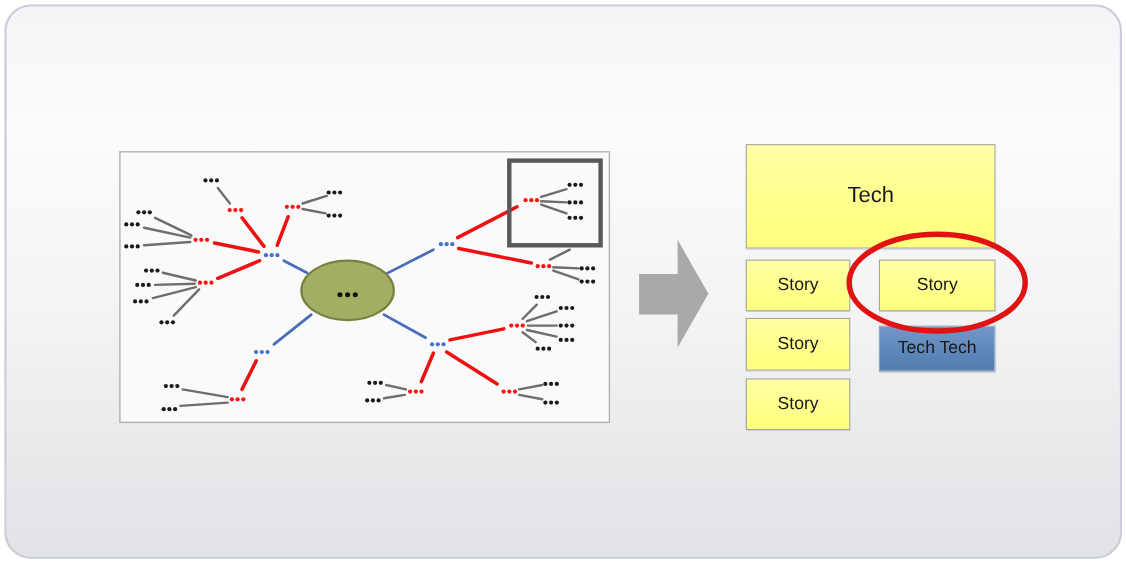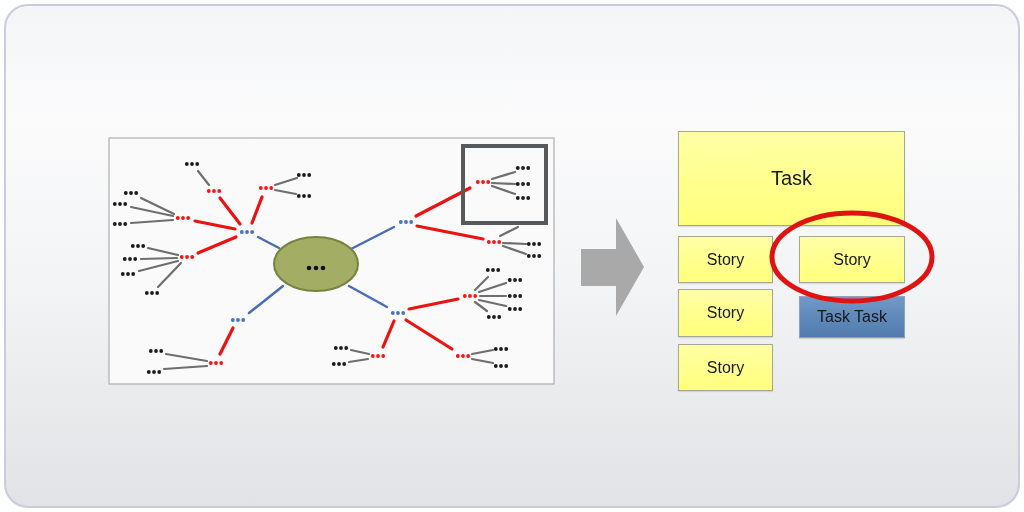--- a/index.html
+++ b/index.html
@@ -302,7 +302,7 @@
     </svg>
 
   <div class="shape-box yellow-box epic-box">
-    <span>Task</span>
+    <span>Tech</span>
   </div>
   <div class="shape-box yellow-box story-box-1">
     <span>Story</span>

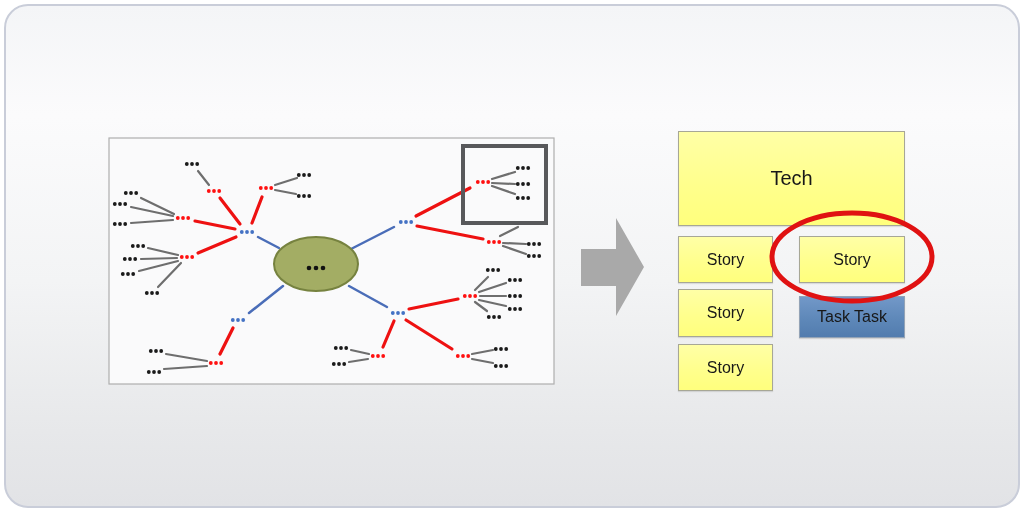--- a/index.html
+++ b/index.html
@@ -314,7 +314,7 @@
     <span>Story</span>
   </div>
   <div class="shape-box blue-box tech-task-box">
-    <span>Task Task</span>
+    <span>Tech Tech</span>
   </div>
   <div class="shape-box yellow-box story-box-4">
     <span>Story</span>

